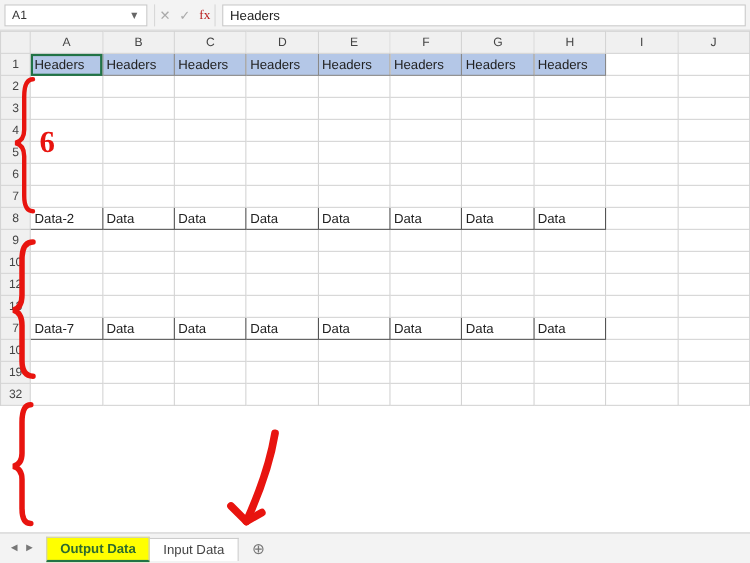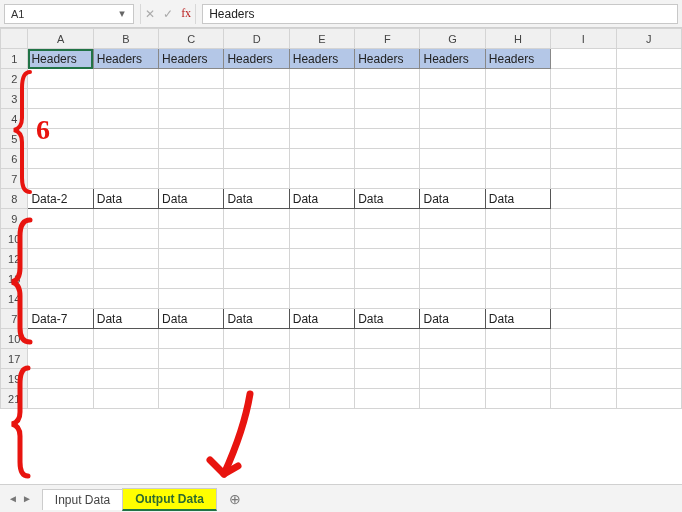--- a/index.html
+++ b/index.html
@@ -371,19 +371,6 @@
           <td></td>
         </tr>
         <tr>
-          <th class="rowhdr">14</th>
-          <td></td>
-          <td></td>
-          <td></td>
-          <td></td>
-          <td></td>
-          <td></td>
-          <td></td>
-          <td></td>
-          <td></td>
-          <td></td>
-        </tr>
-        <tr>
           <th class="rowhdr">7</th>
           <td class="datacell">Data-7</td>
           <td class="datacell">Data</td>

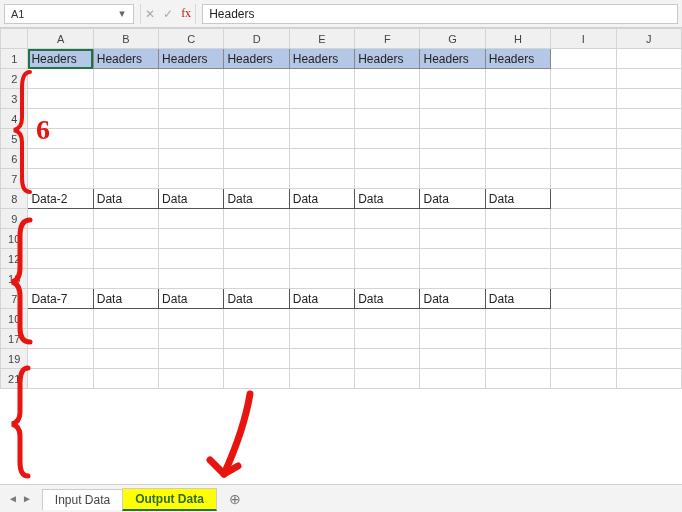--- a/index.html
+++ b/index.html
@@ -397,19 +397,6 @@
           <td></td>
         </tr>
         <tr>
-          <th class="rowhdr">17</th>
-          <td></td>
-          <td></td>
-          <td></td>
-          <td></td>
-          <td></td>
-          <td></td>
-          <td></td>
-          <td></td>
-          <td></td>
-          <td></td>
-        </tr>
-        <tr>
           <th class="rowhdr">19</th>
           <td></td>
           <td></td>

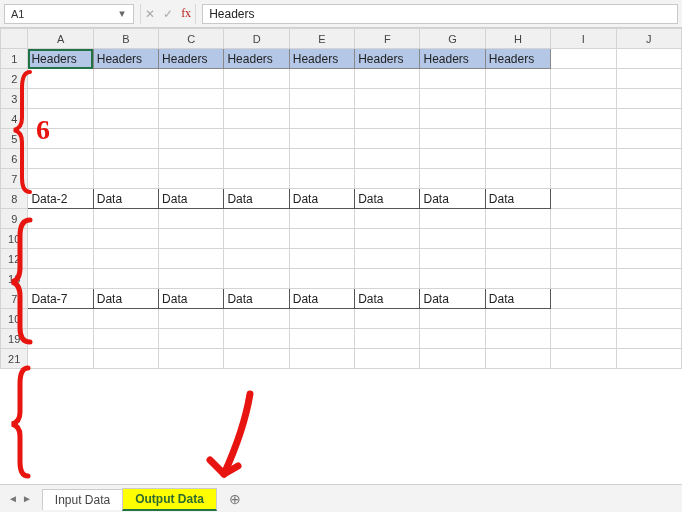--- a/index.html
+++ b/index.html
@@ -410,7 +410,7 @@
           <td></td>
         </tr>
         <tr>
-          <th class="rowhdr">21</th>
+          <th class="rowhdr">32</th>
           <td></td>
           <td></td>
           <td></td>

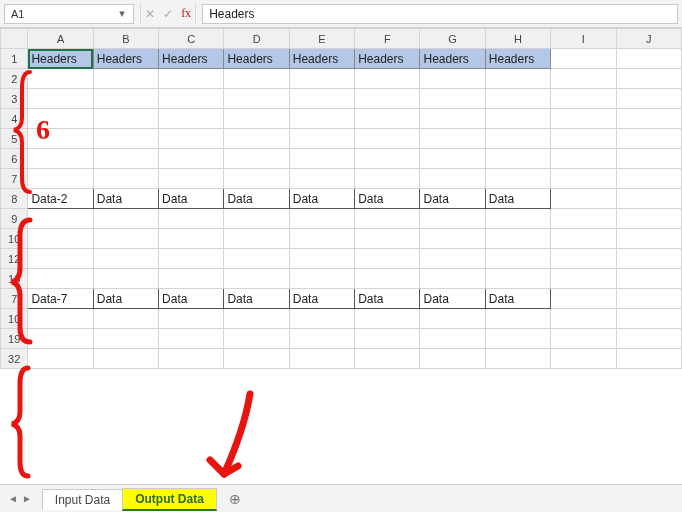--- a/index.html
+++ b/index.html
@@ -444,12 +444,12 @@
     <span>◄</span>
     <span>►</span>
   </div>
+  <div class="tab active">
+    <span>Output Data</span>
+  </div>
   <div class="tab">
     <span>Input Data</span>
   </div>
-  <div class="tab active">
-    <span>Output Data</span>
-  </div>
   <div class="addtab">⊕</div>
 </div>
 

